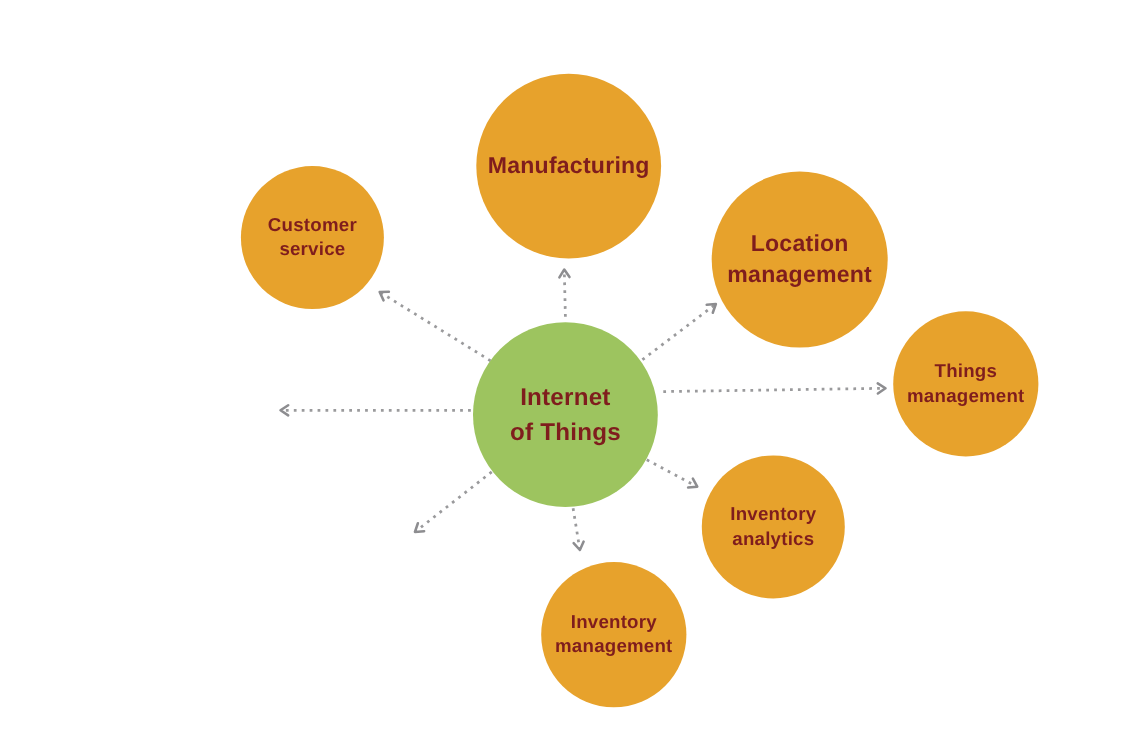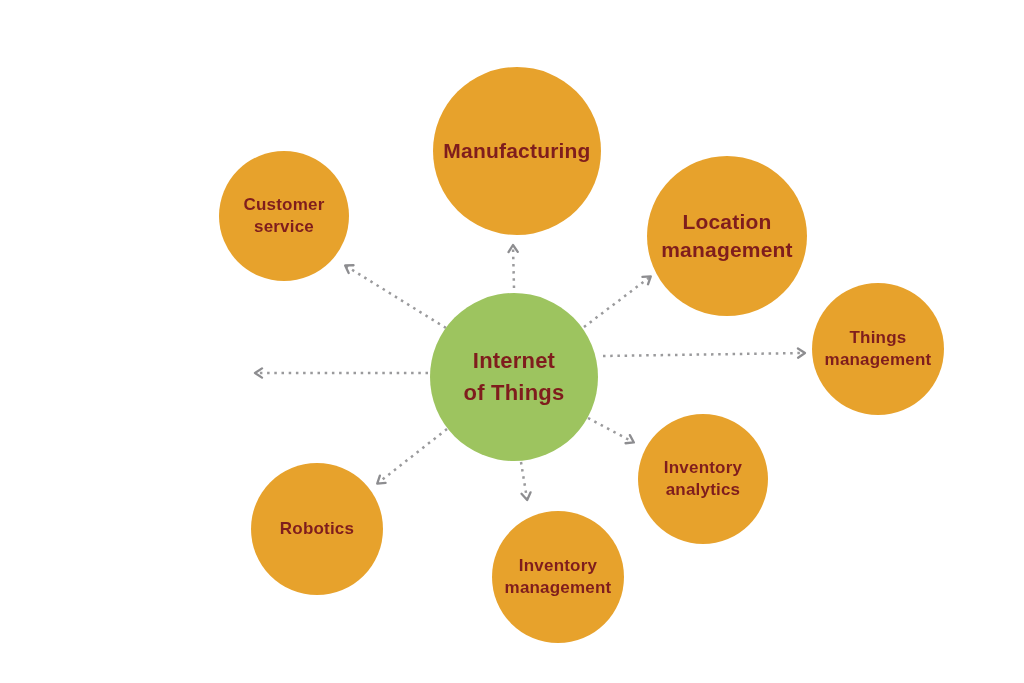--- a/index.html
+++ b/index.html
@@ -102,9 +102,6 @@
 analytics</span>
   </div>
 
-  <div class="node" style="left:251px; top:463px; width:132px; height:132px;">
-    <span class="node-label">Robotics</span>
-  </div>
 
   <div class="node" style="left:492px; top:511px; width:132px; height:132px;">
     <span class="node-label">Inventory

